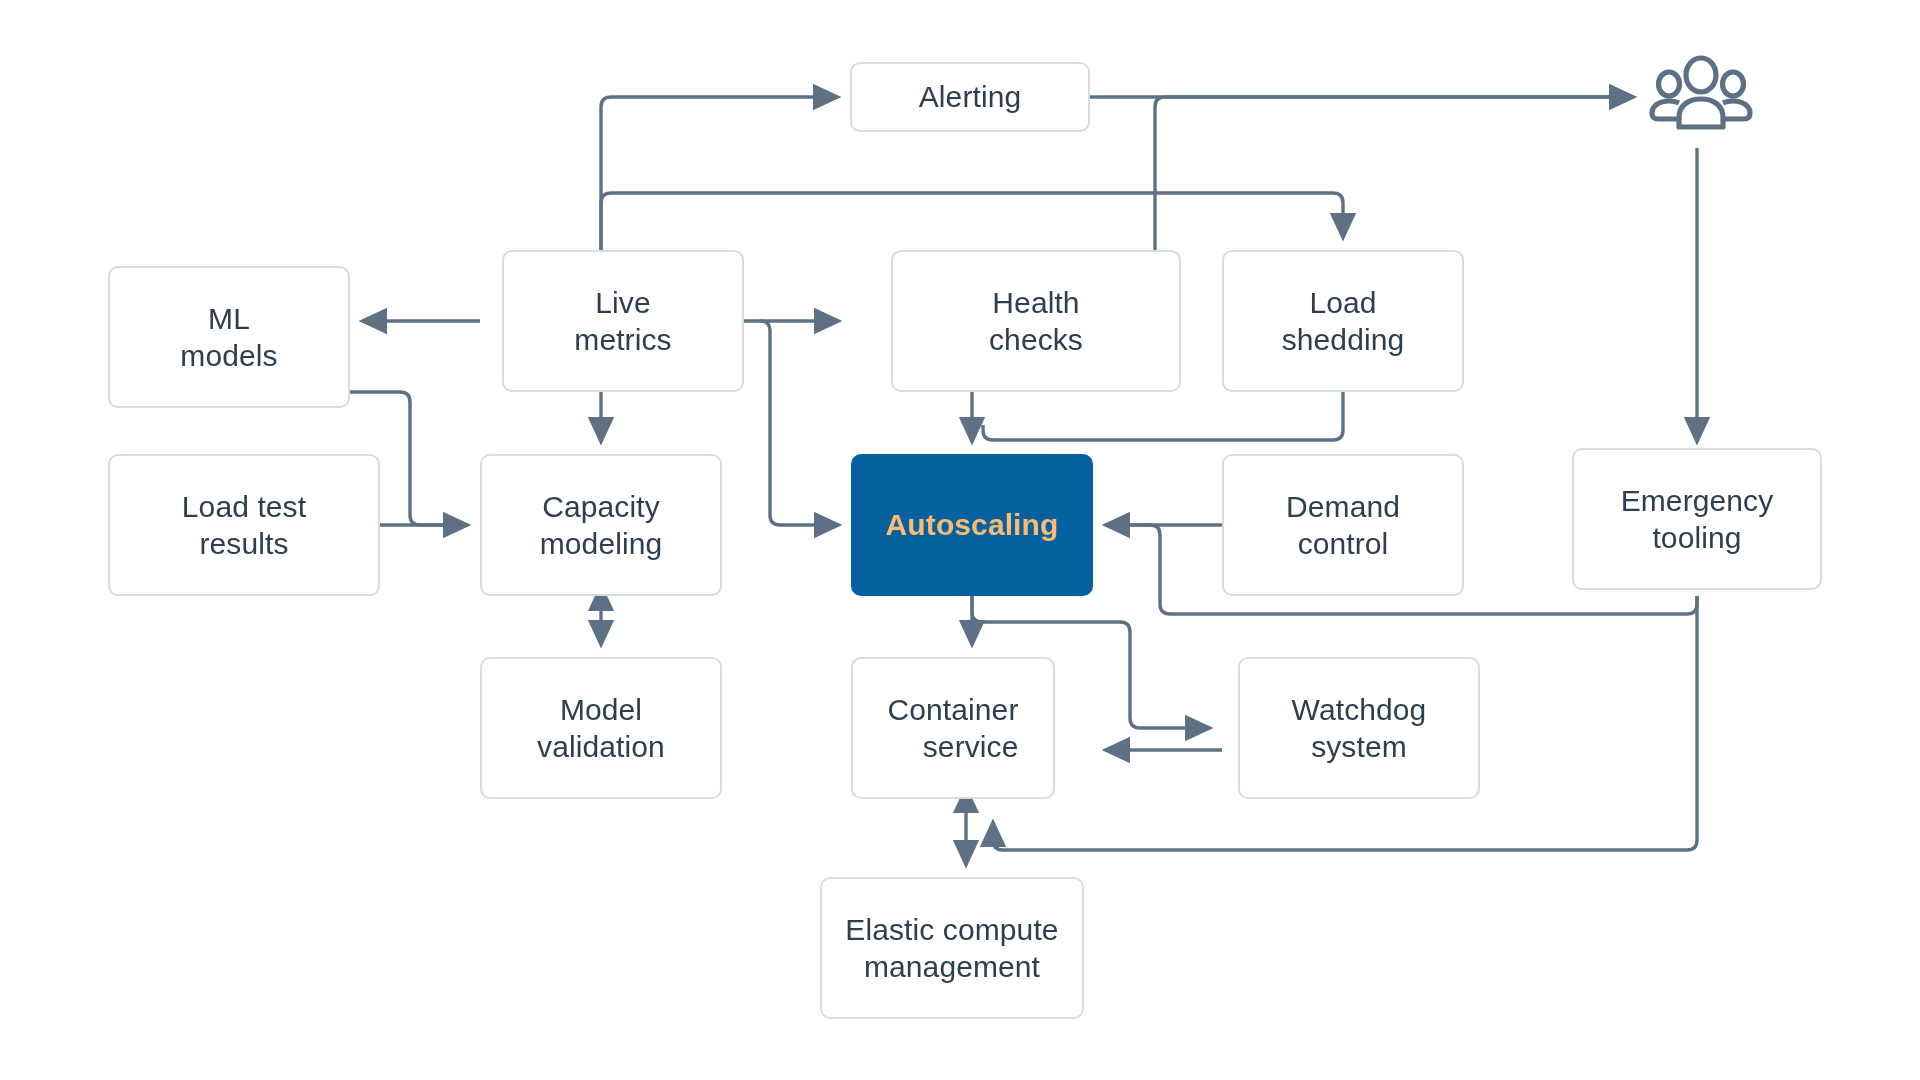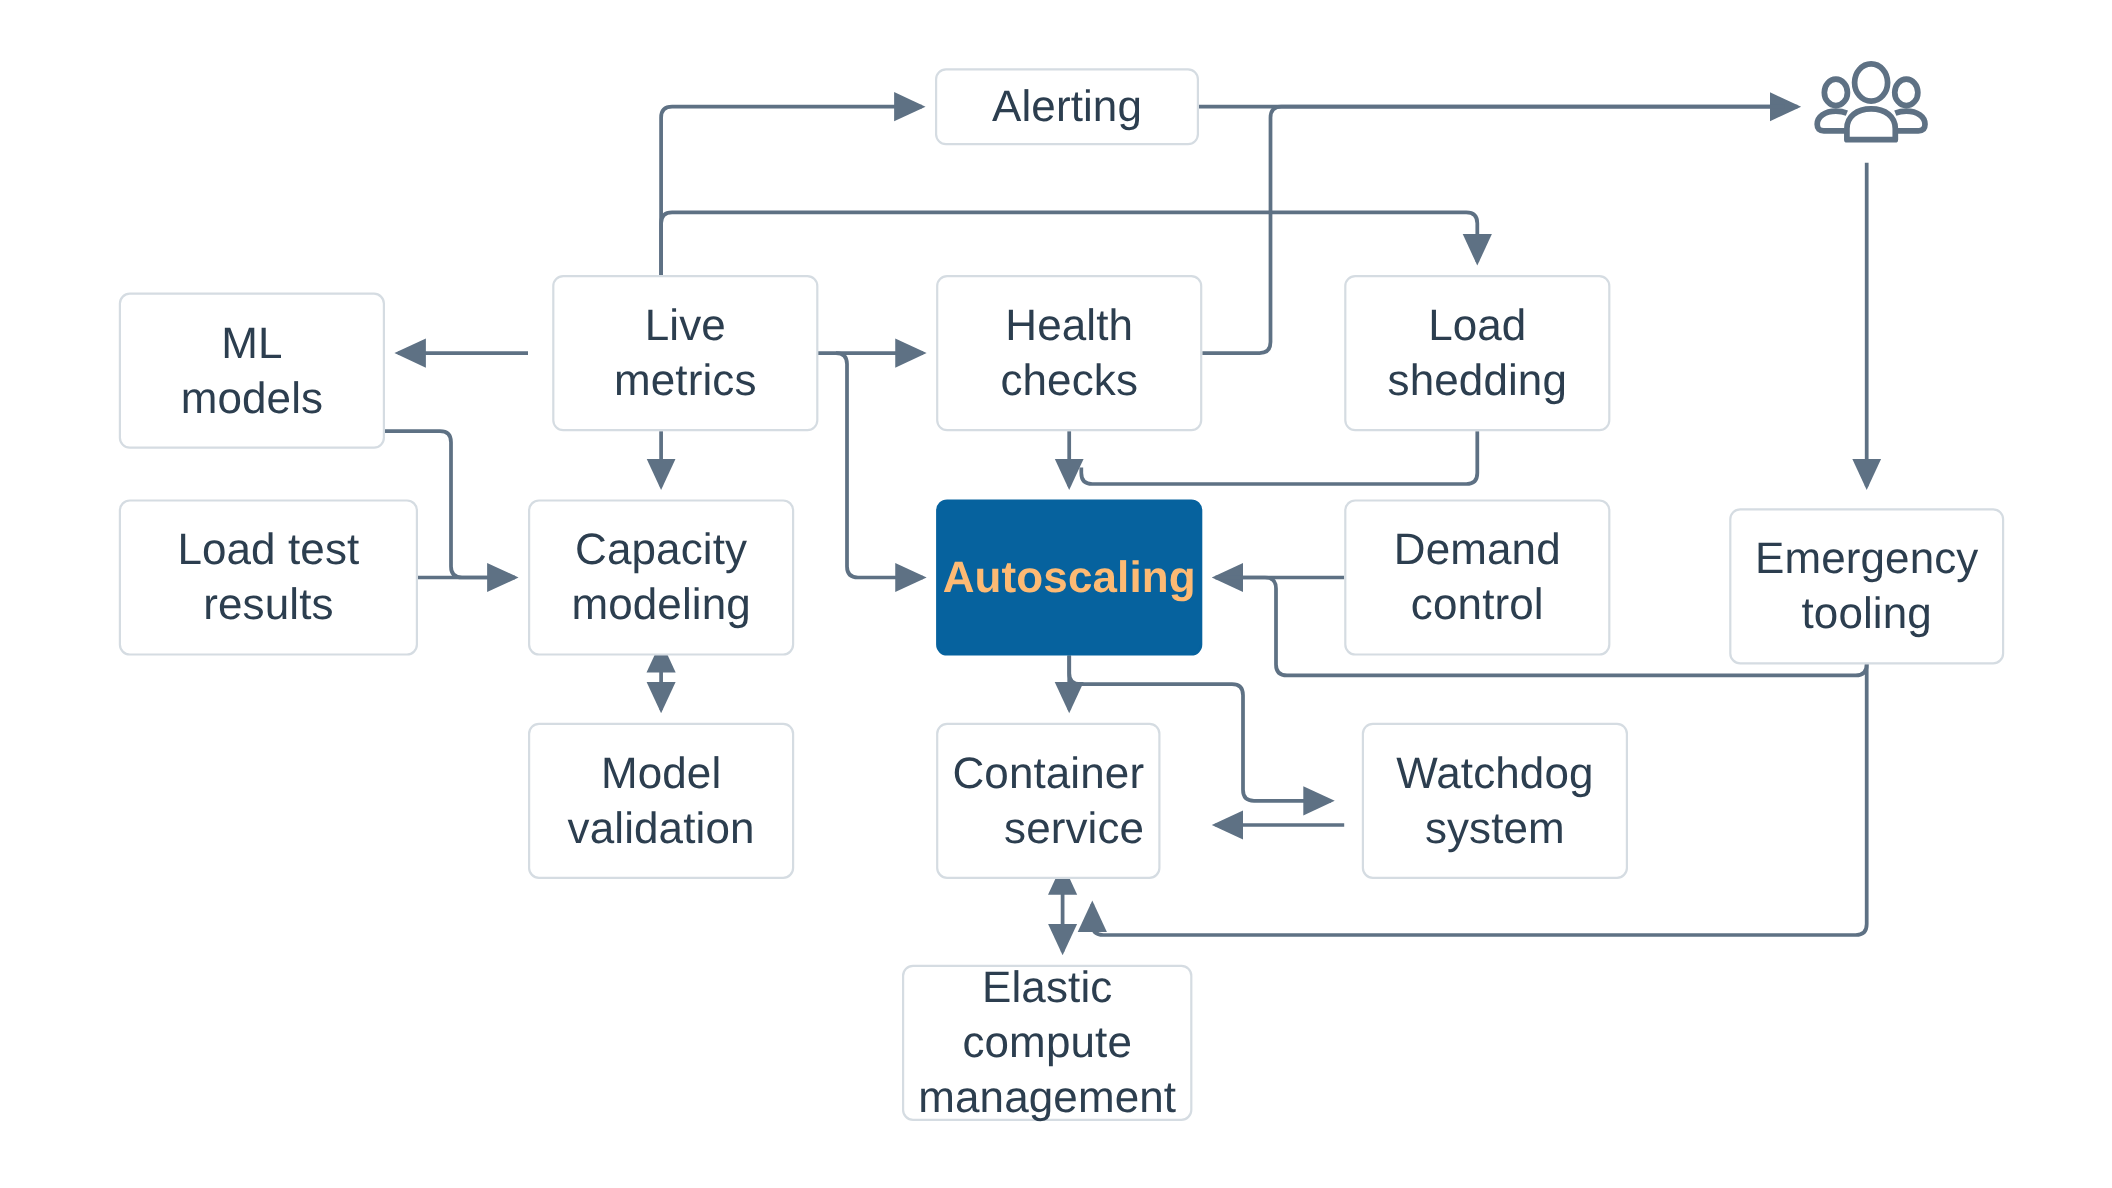--- a/index.html
+++ b/index.html
@@ -37,7 +37,7 @@
     background: #ffffff;
     border: 2px solid #d5dce2;
     color: #2c3e4f;
-    font-size: 40px;
+    font-size: 30px;
     line-height: 1.25;
     letter-spacing: 0.1px;
     padding: 6px 10px;

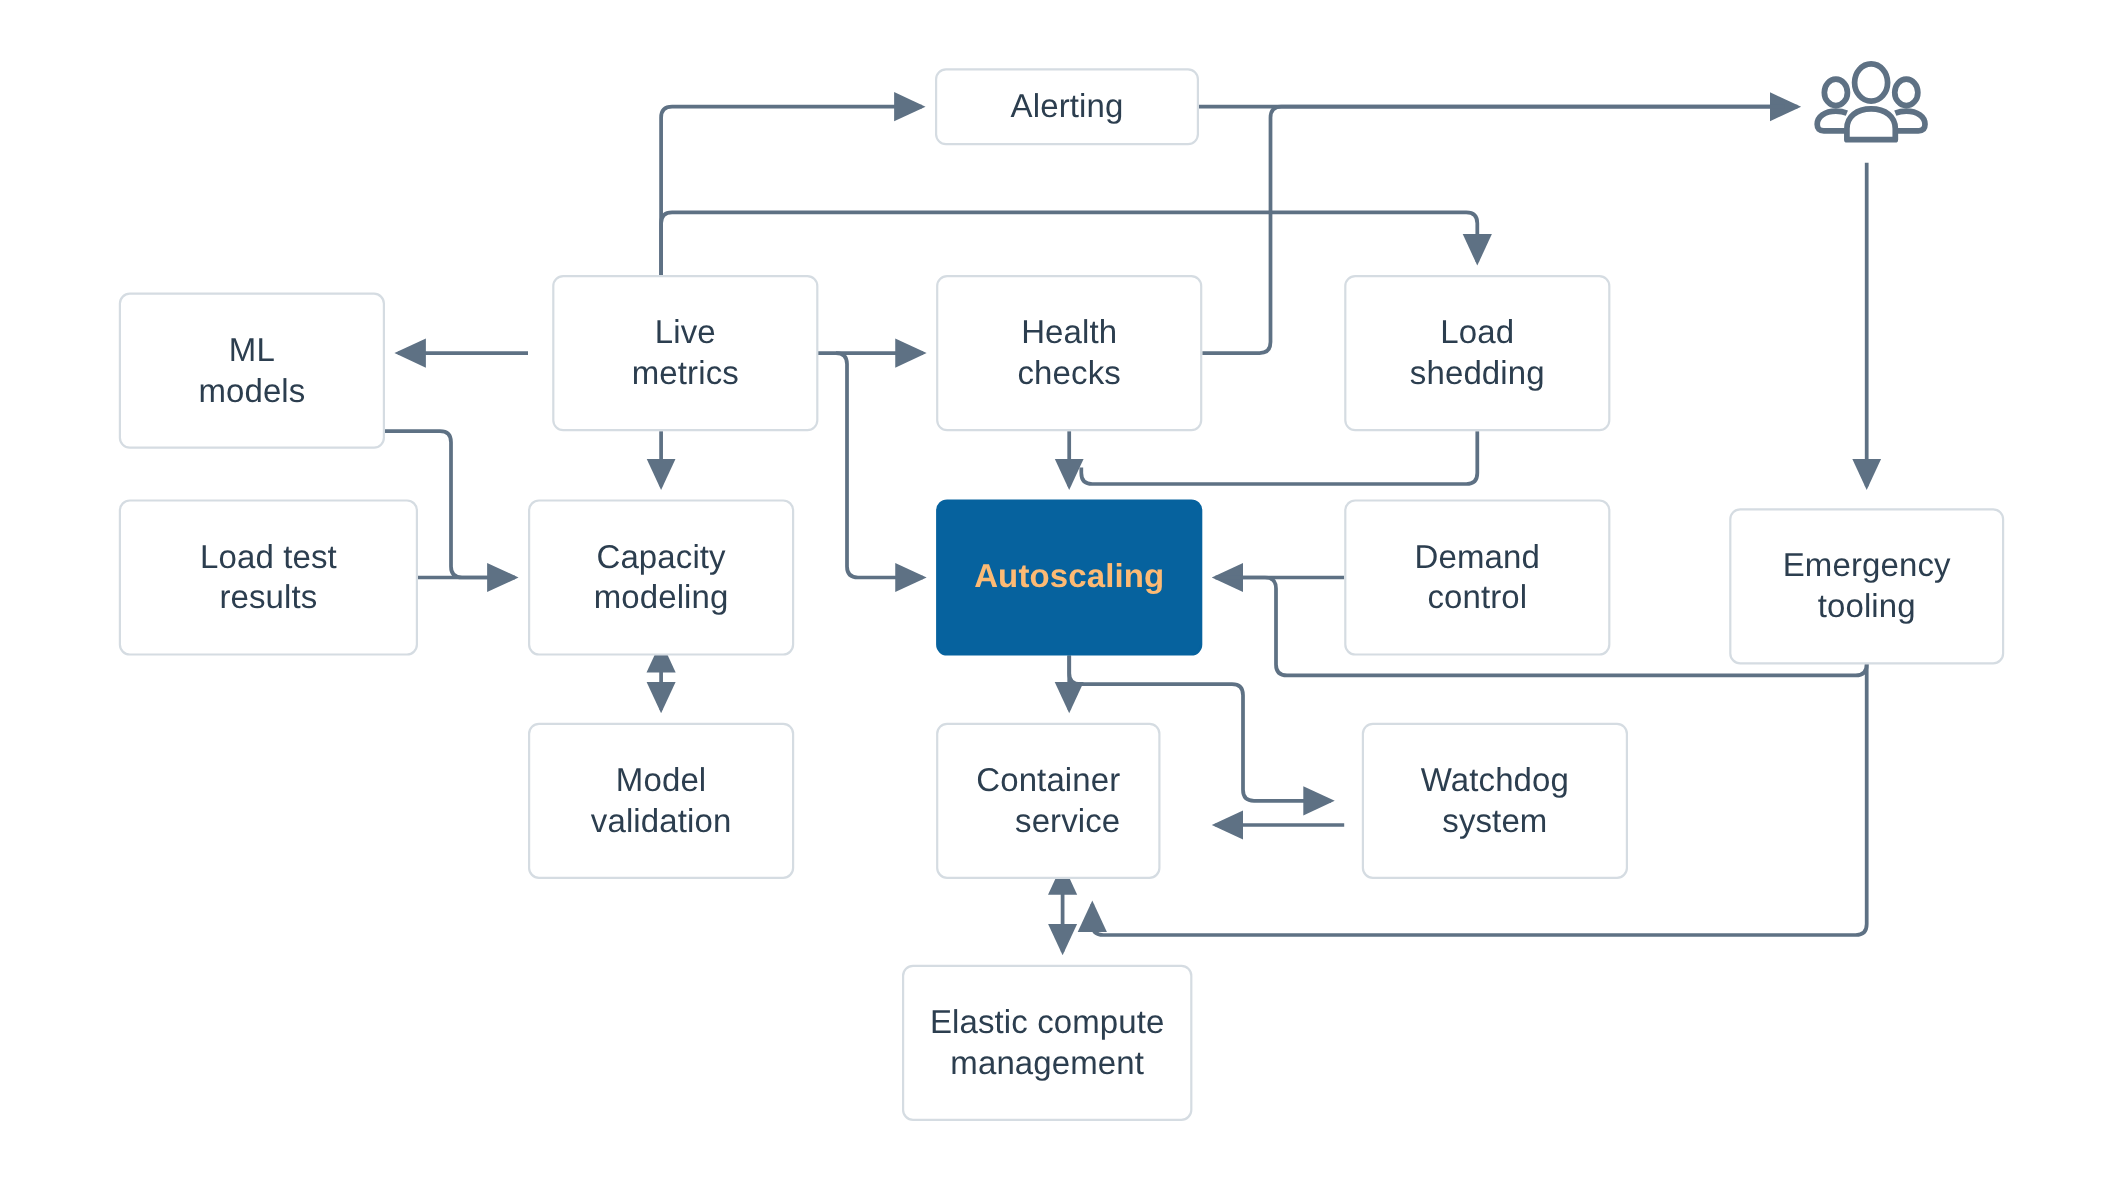--- a/index.html
+++ b/index.html
@@ -137,7 +137,7 @@
   <div class="node" style="left:480px;  top:250px; width:242px; height:142px;margin-left:22px;">Live
 metrics</div>
 
-  <div class="node" style="left:851px;  top:250px; width:242px; height:142px;">Health
+  <div class="node" style="left:891px;  top:250px; width:290px; height:142px;">Health
 checks</div>
 
   <div class="node" style="left:1222px; top:250px; width:242px; height:142px;">Load

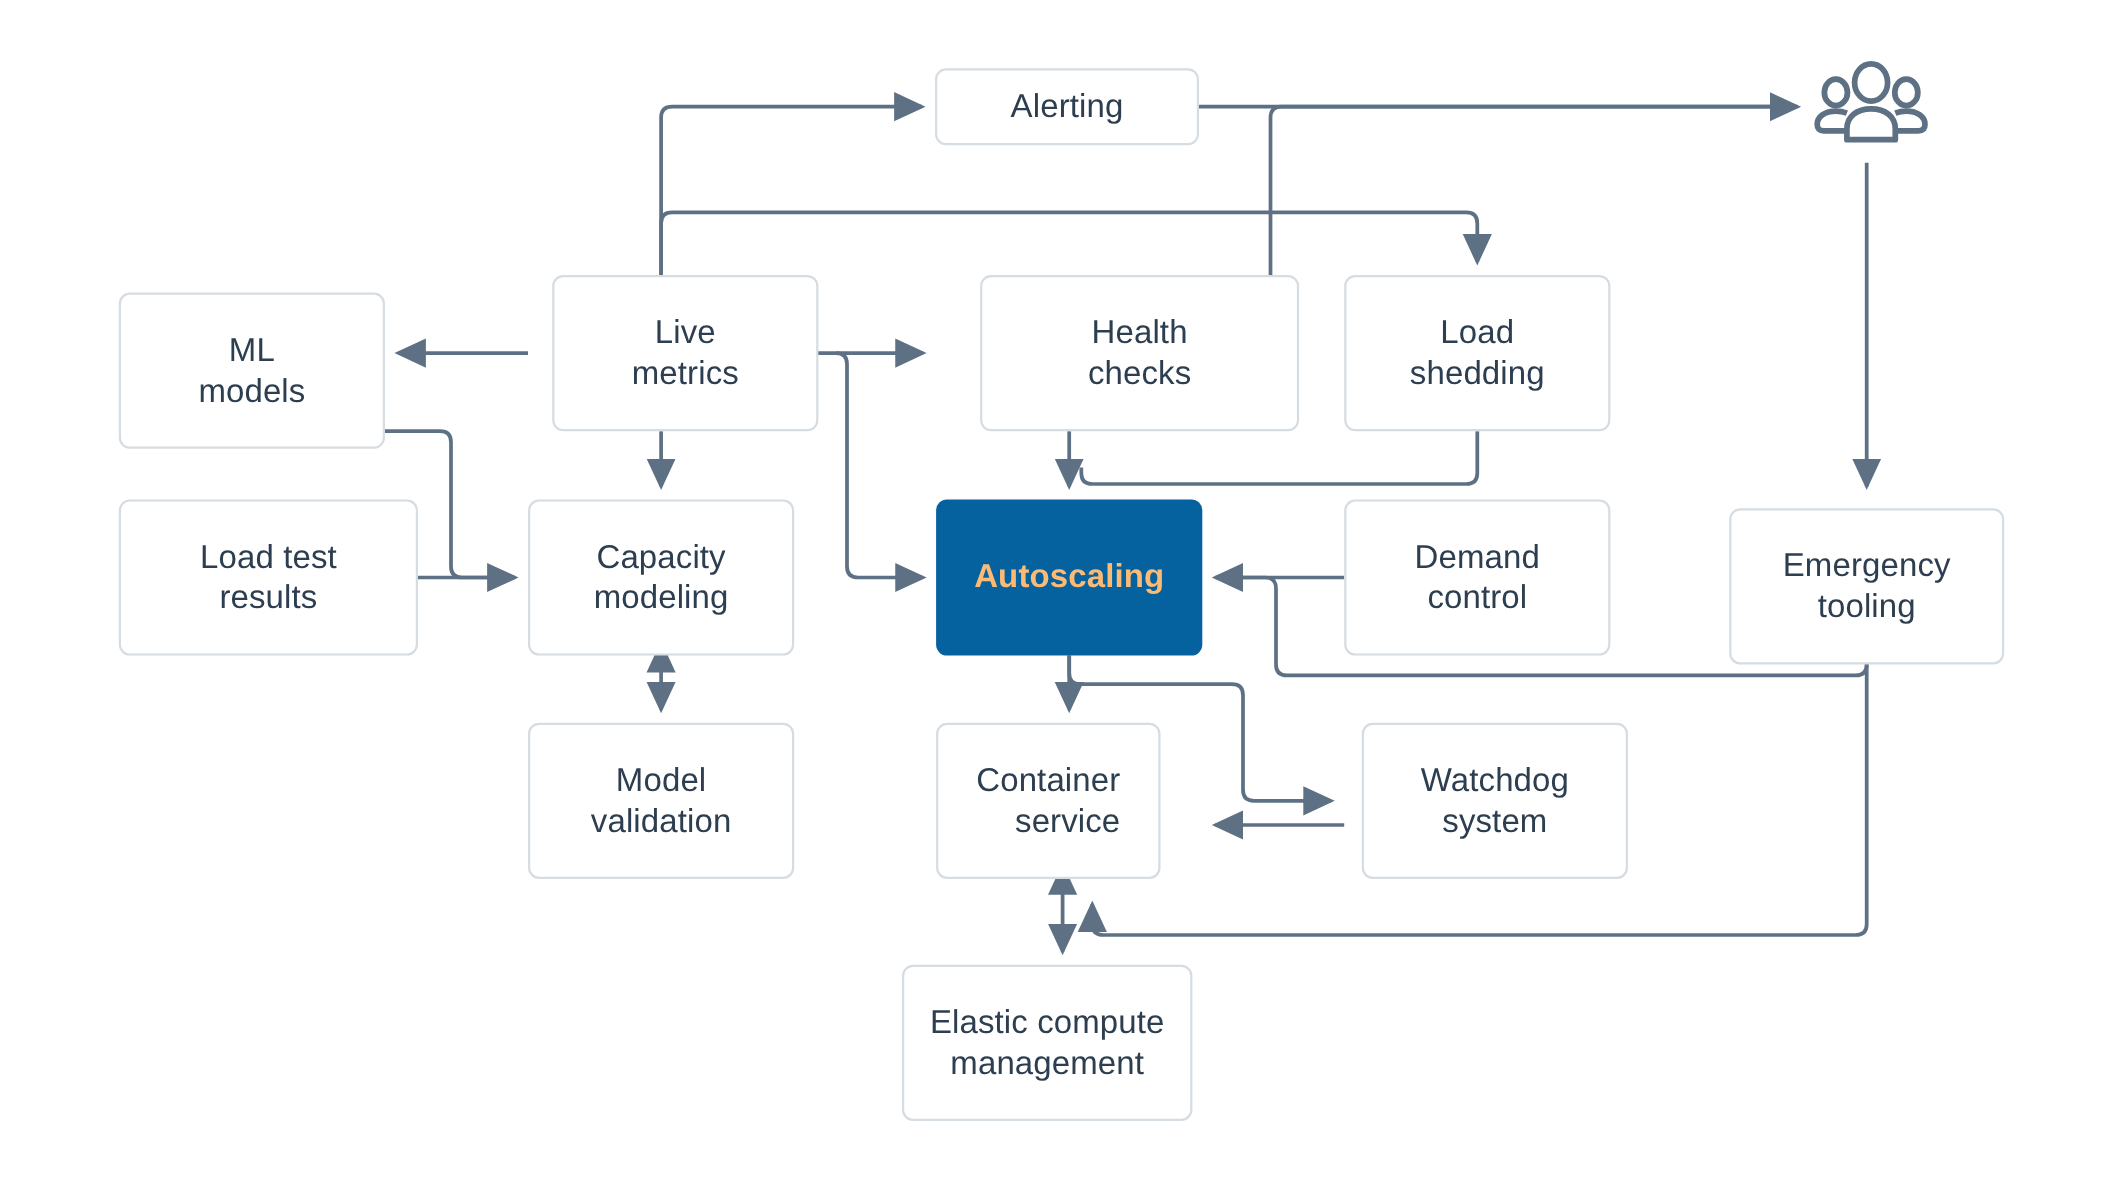--- a/index.html
+++ b/index.html
@@ -154,7 +154,7 @@
   <div class="node" style="left:1222px; top:454px; width:242px; height:142px;">Demand
 control</div>
 
-  <div class="node" style="left:1572px; top:462px; width:250px; height:142px;">Emergency
+  <div class="node" style="left:1572px; top:448px; width:250px; height:142px;">Emergency
 tooling</div>
 
   <div class="node" style="left:480px;  top:657px; width:242px; height:142px;border-radius:10px;">Model

